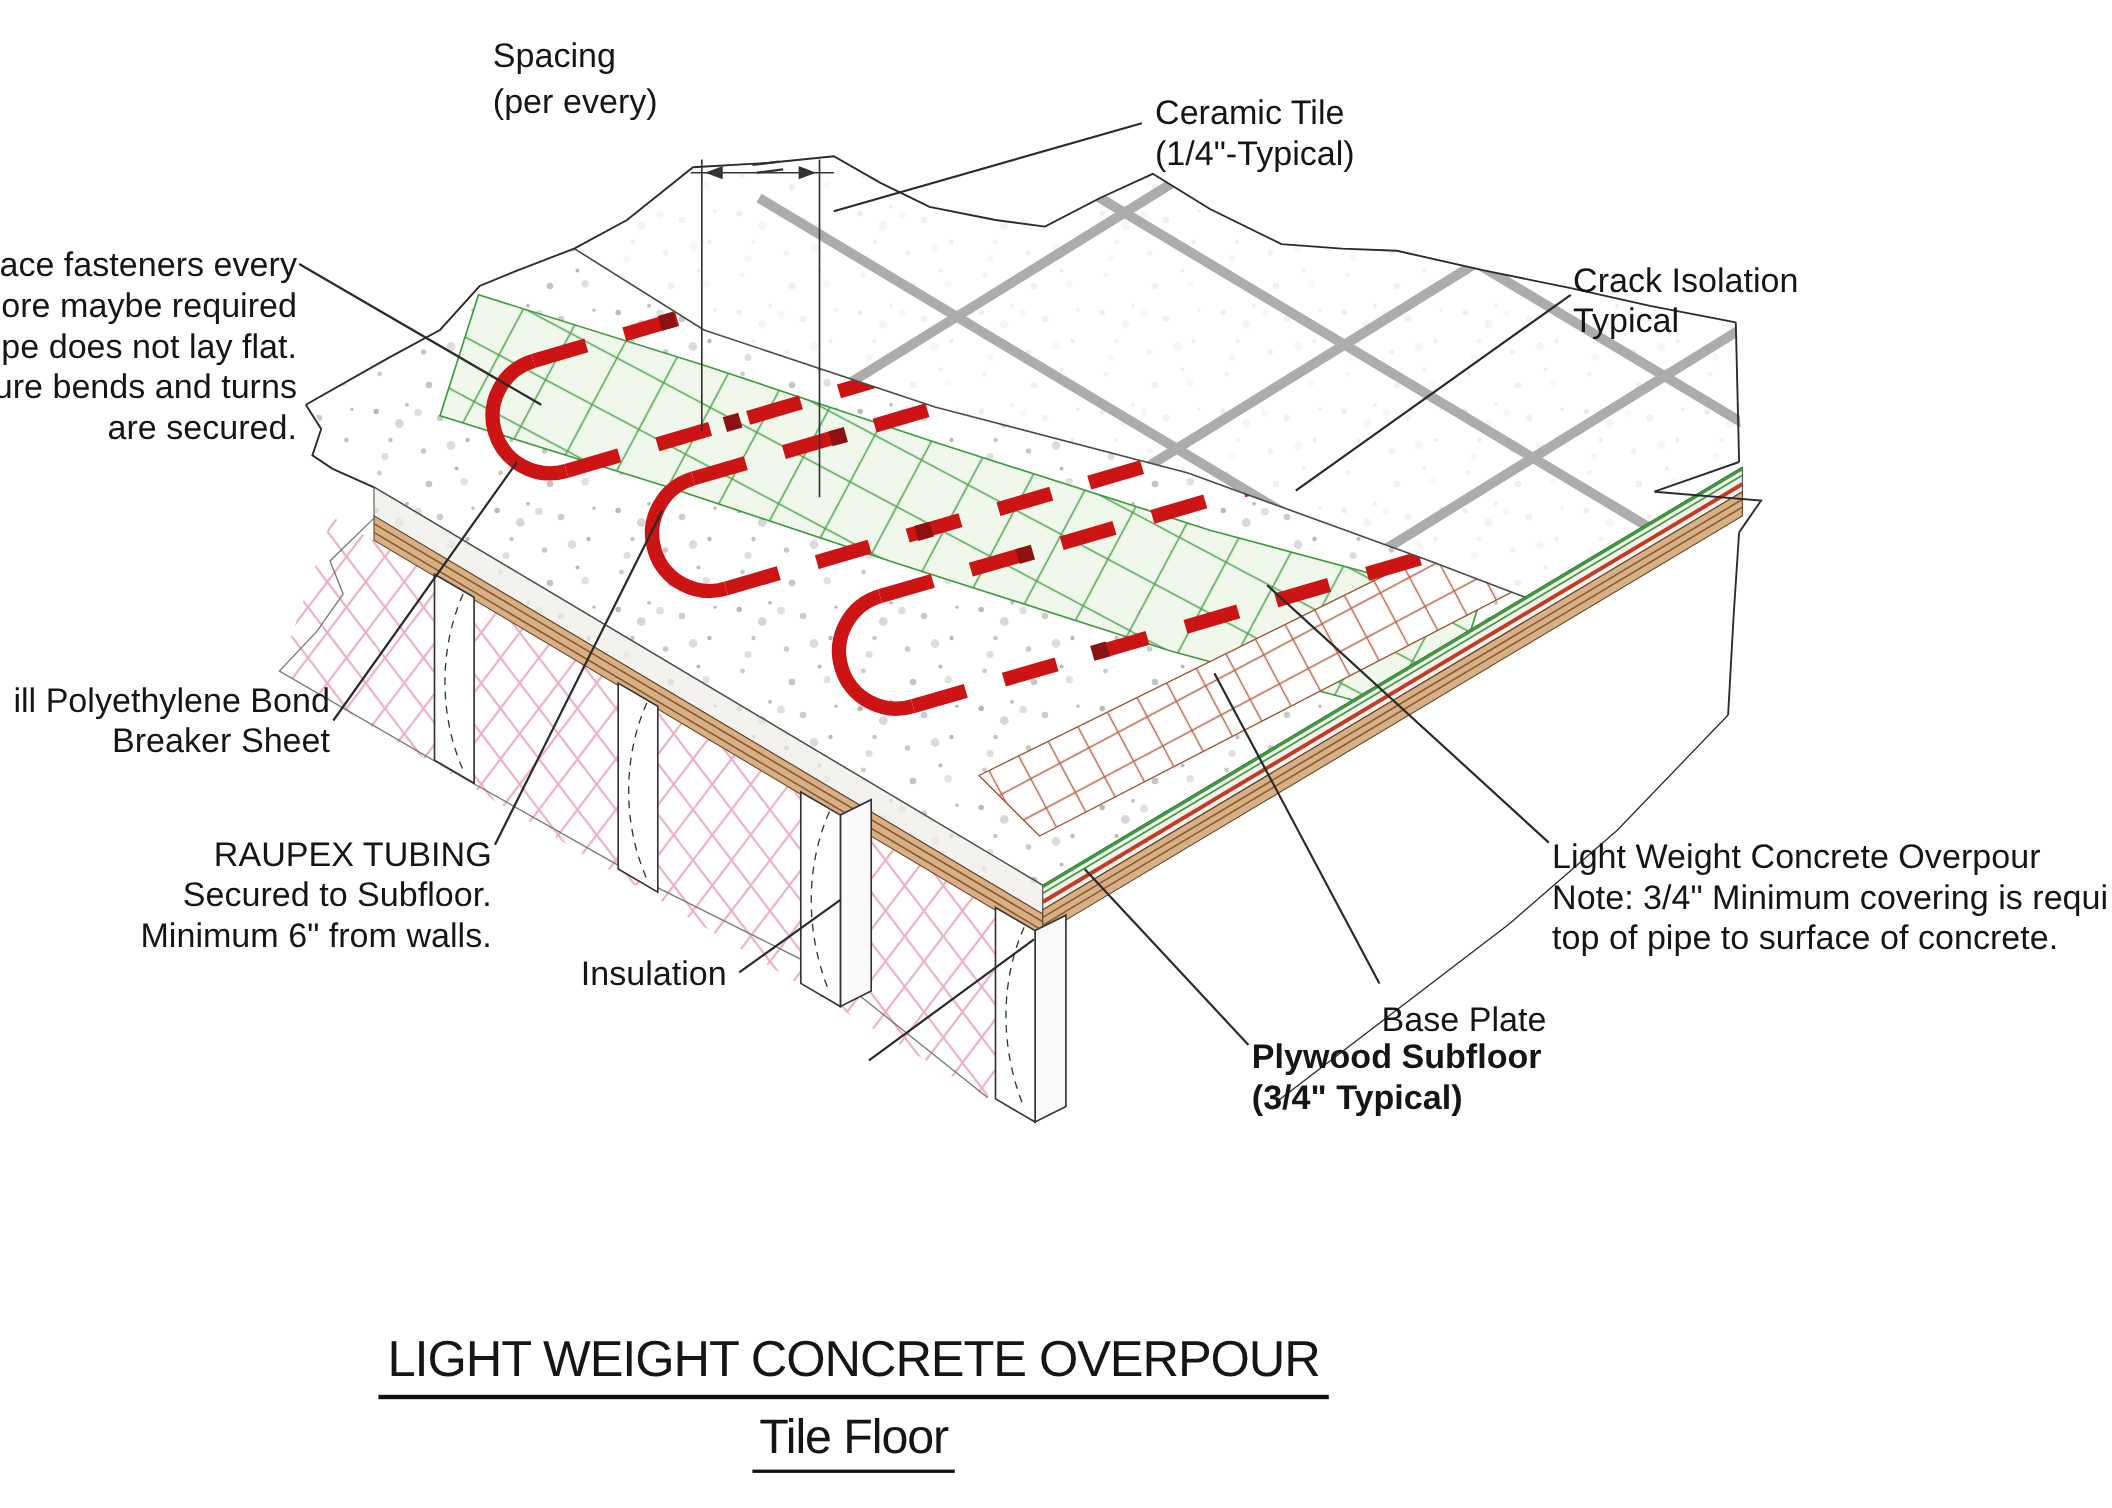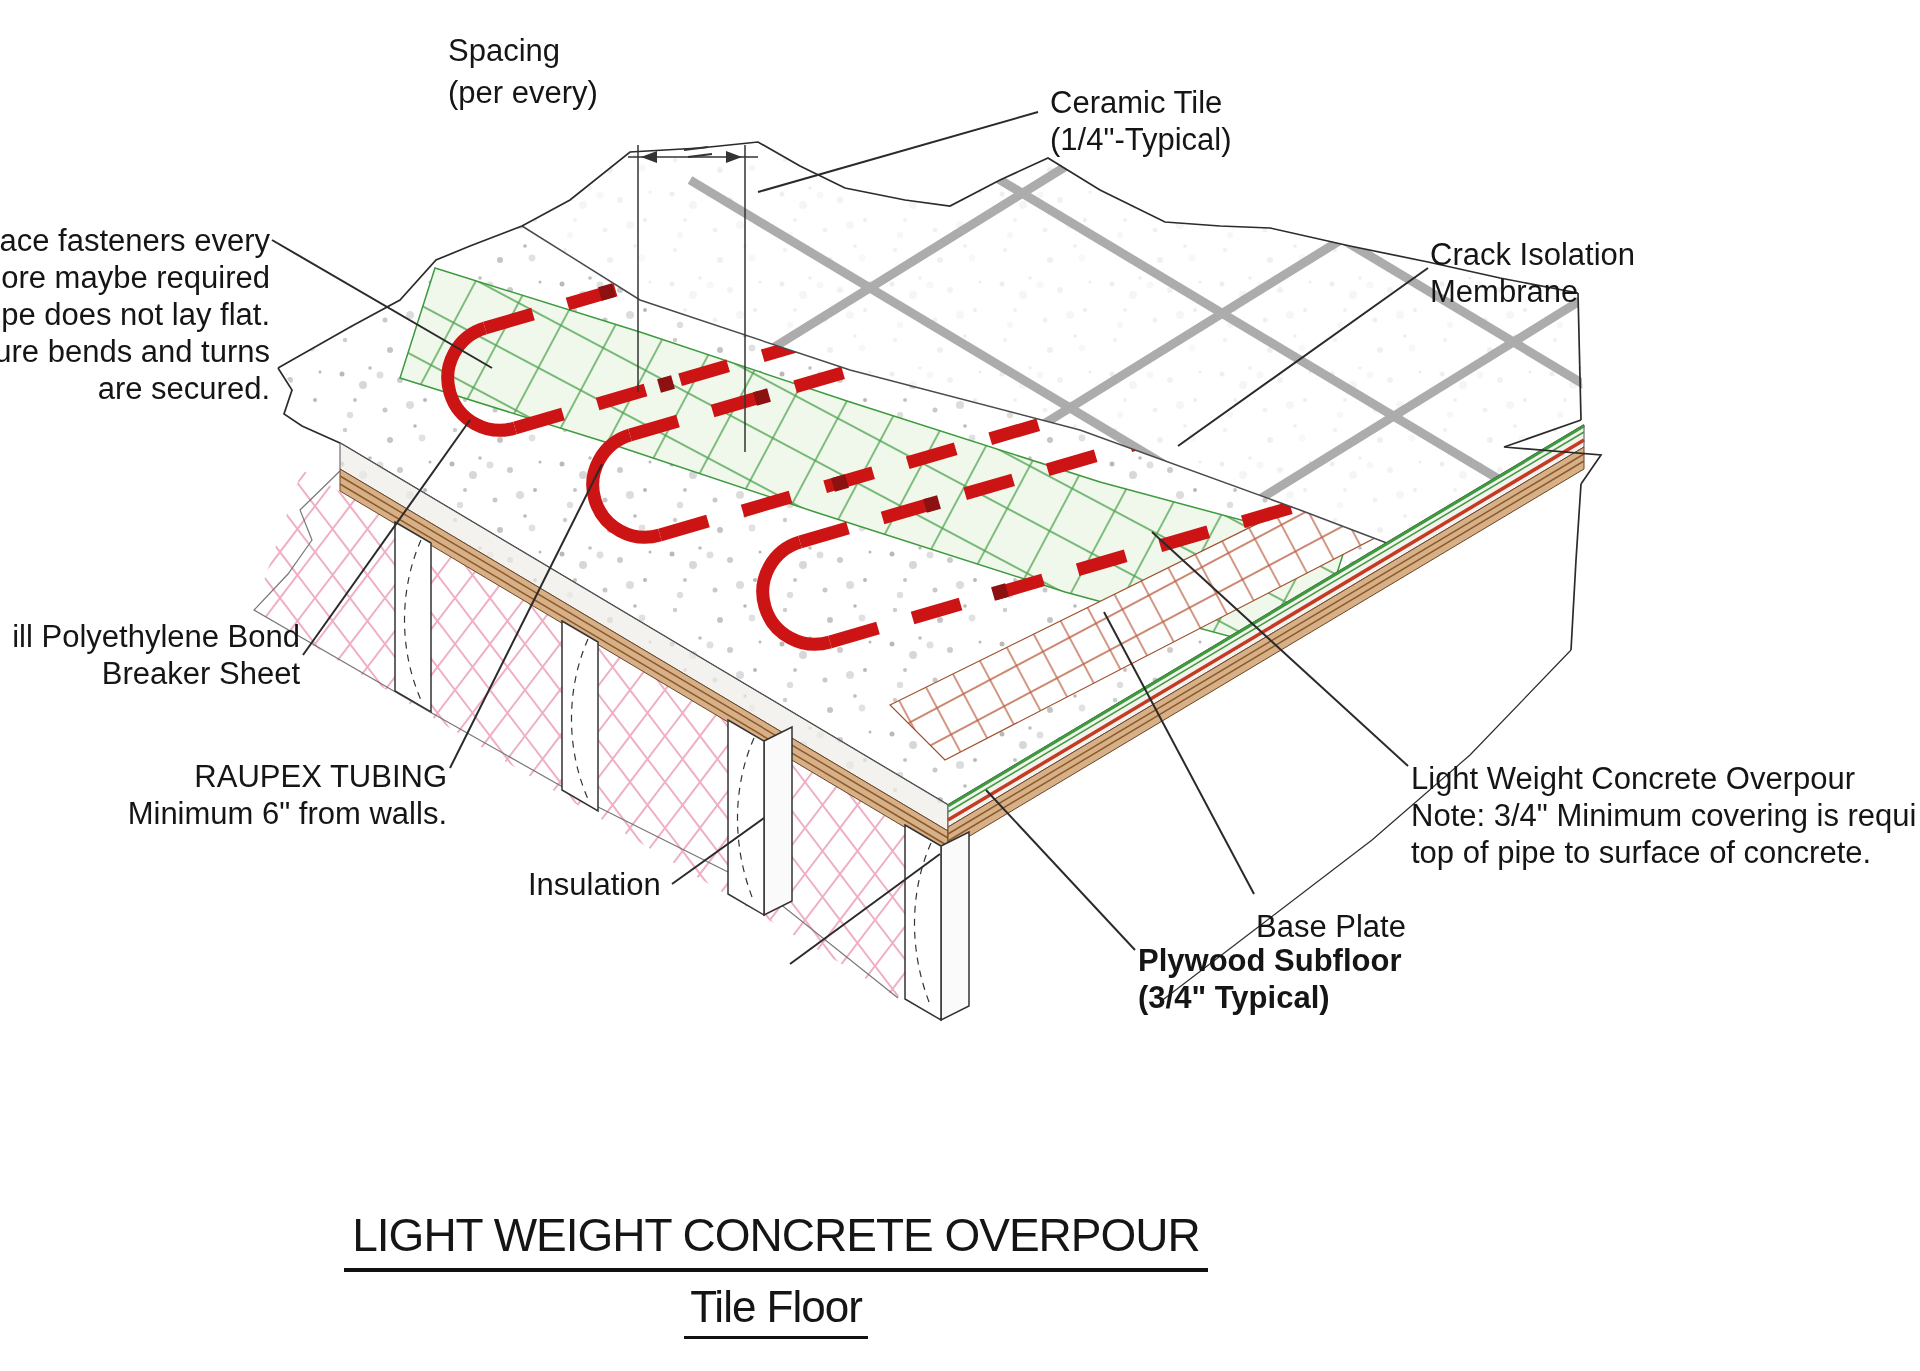--- a/index.html
+++ b/index.html
@@ -204,7 +204,7 @@
 
 <div class="lbl" style="left:1430px;top:236px;">
   <div>Crack Isolation</div>
-  <div>Membrane</div>
+  <div>Typical</div>
 </div>
 
 <div class="lbl ralign" style="left:-110px;top:618px;width:410px;">

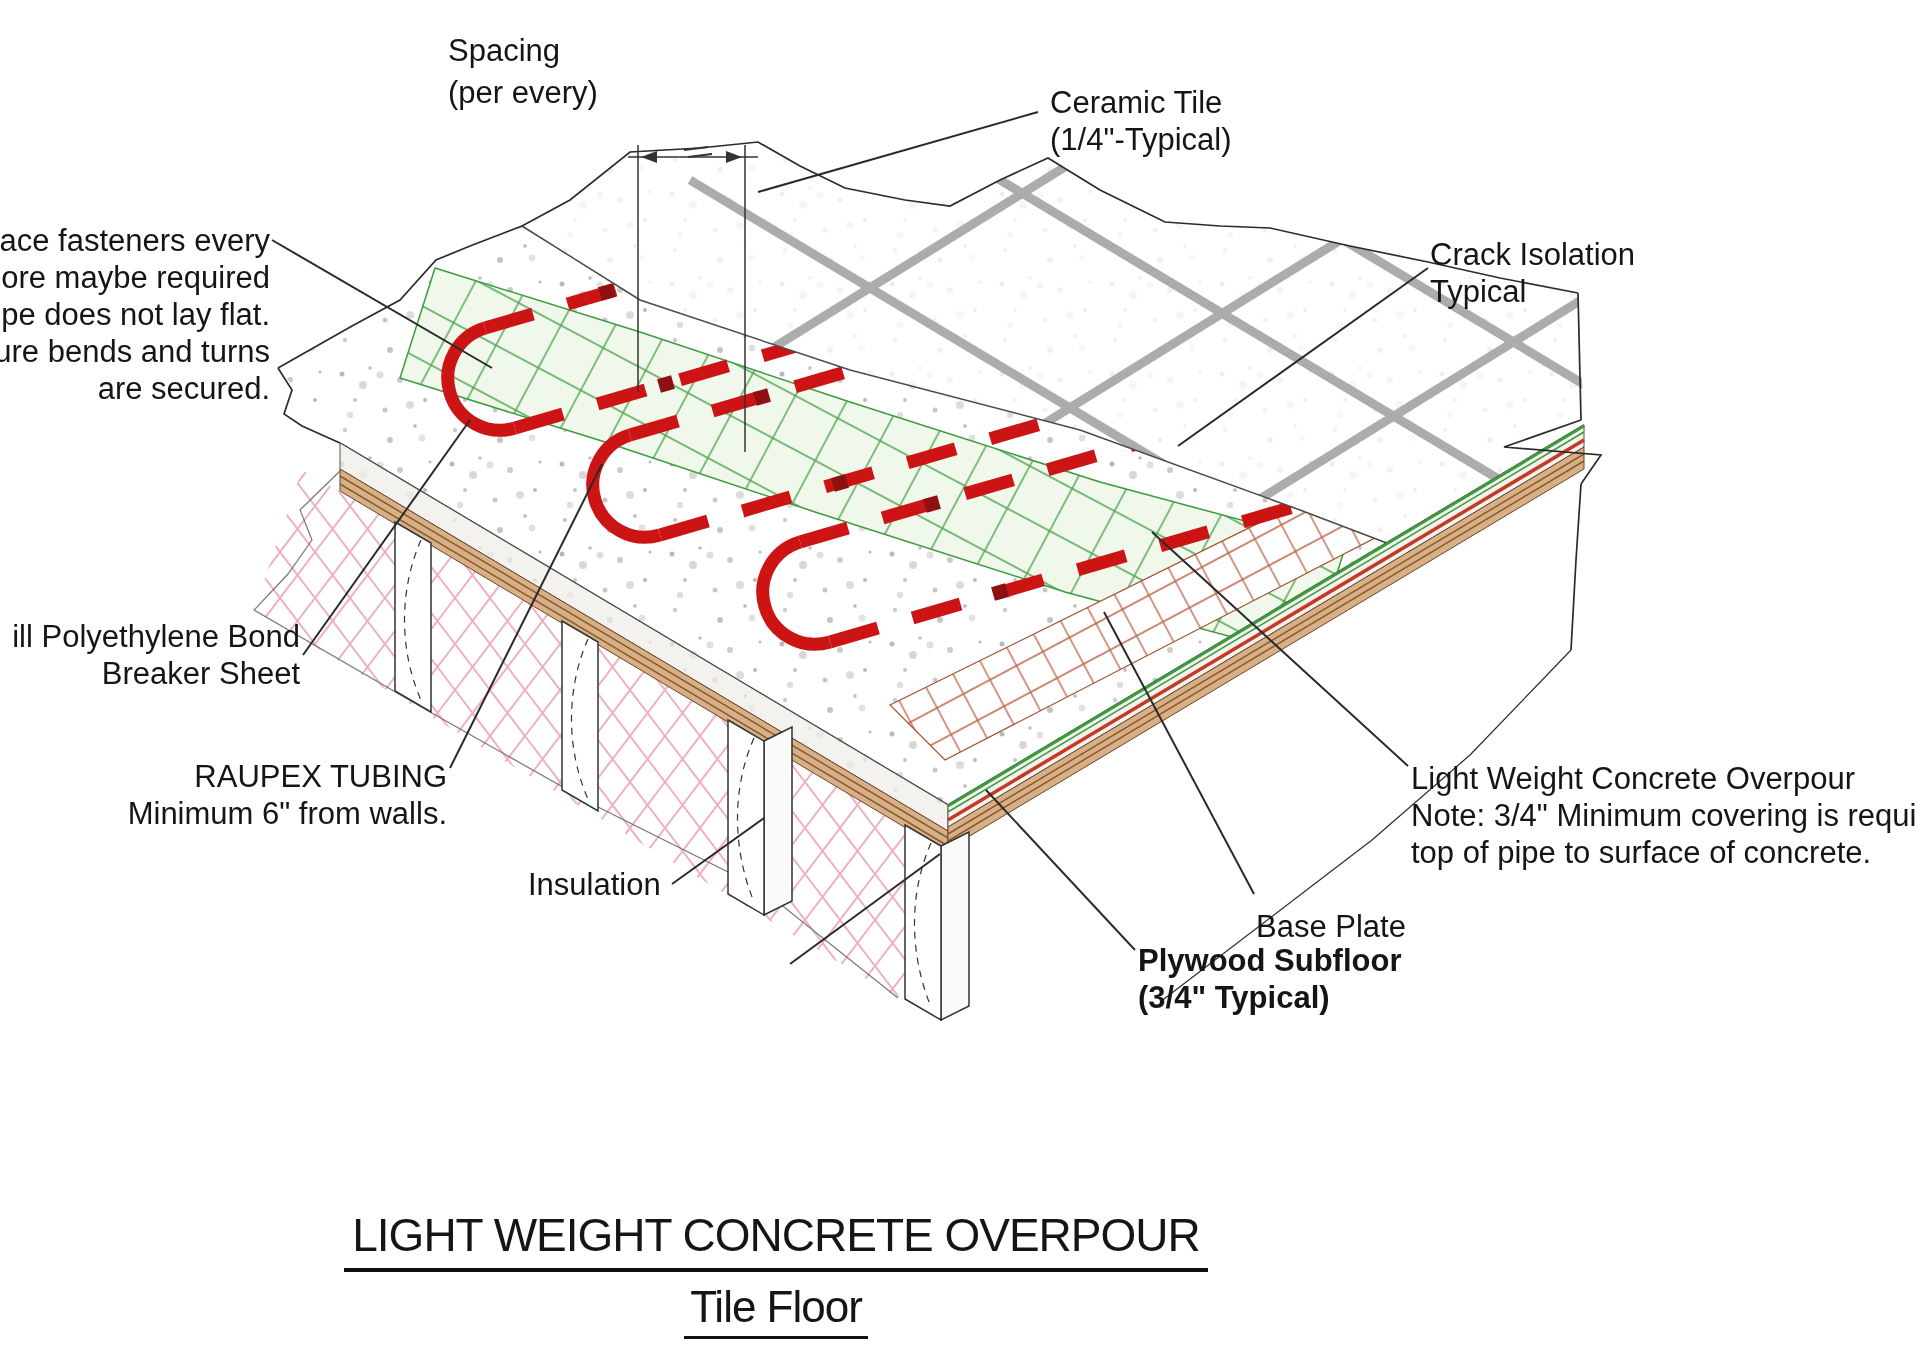--- a/index.html
+++ b/index.html
@@ -214,6 +214,7 @@
 
 <div class="lbl ralign" style="left:37px;top:758px;width:410px;">
   <div>RAUPEX TUBING</div>
+  <div>Secured to Subfloor.</div>
   <div>Minimum 6" from walls.</div>
 </div>
 

